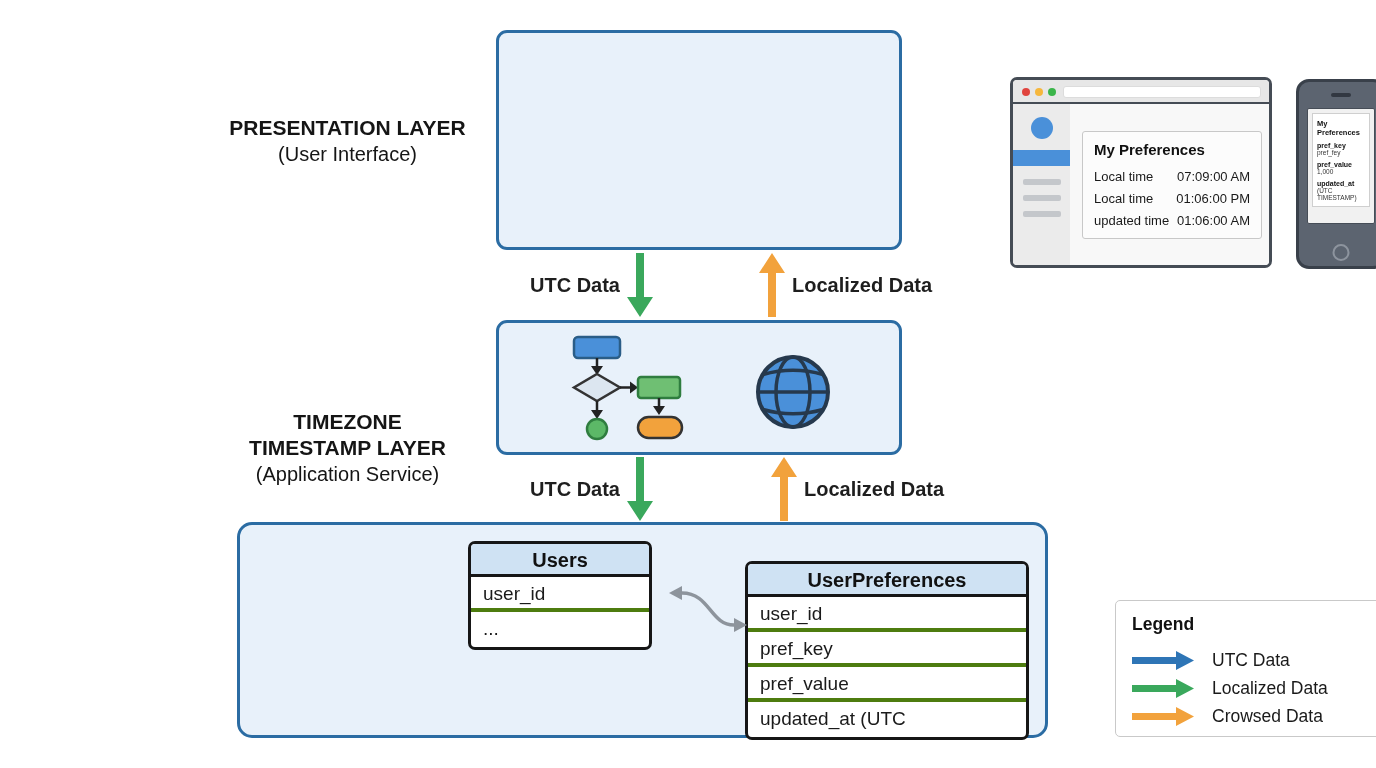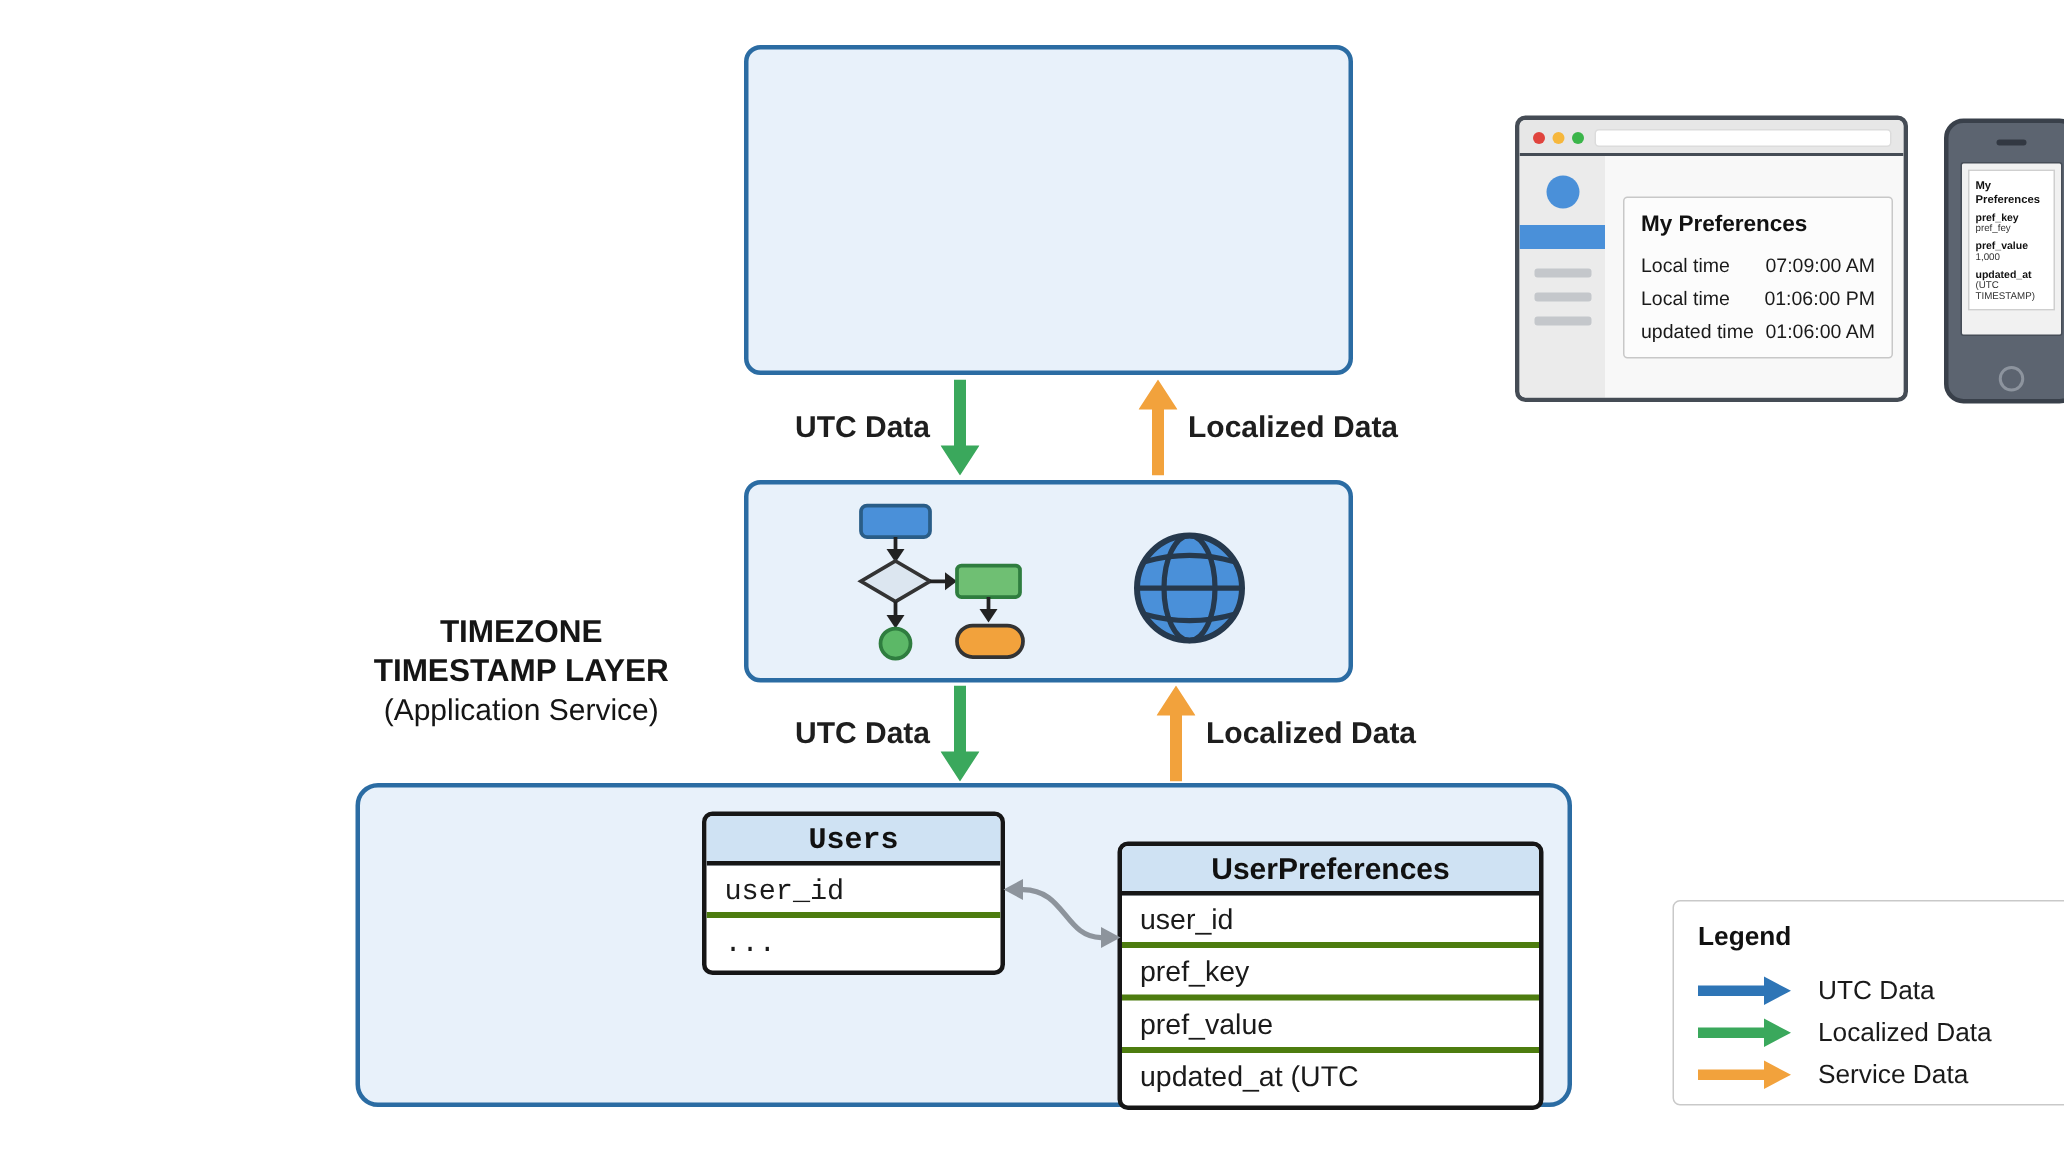--- a/index.html
+++ b/index.html
@@ -106,6 +106,10 @@
 
 <div class="canvas">
 
+  <div class="side-label" id="pres-label">
+    <div class="t1">PRESENTATION LAYER</div>
+    <div class="t2">(User Interface)</div>
+  </div>
   <div class="side-label" id="conv-label">
     <div class="t1">TIMEZONE</div>
     <div class="t1">TIMESTAMP LAYER</div>

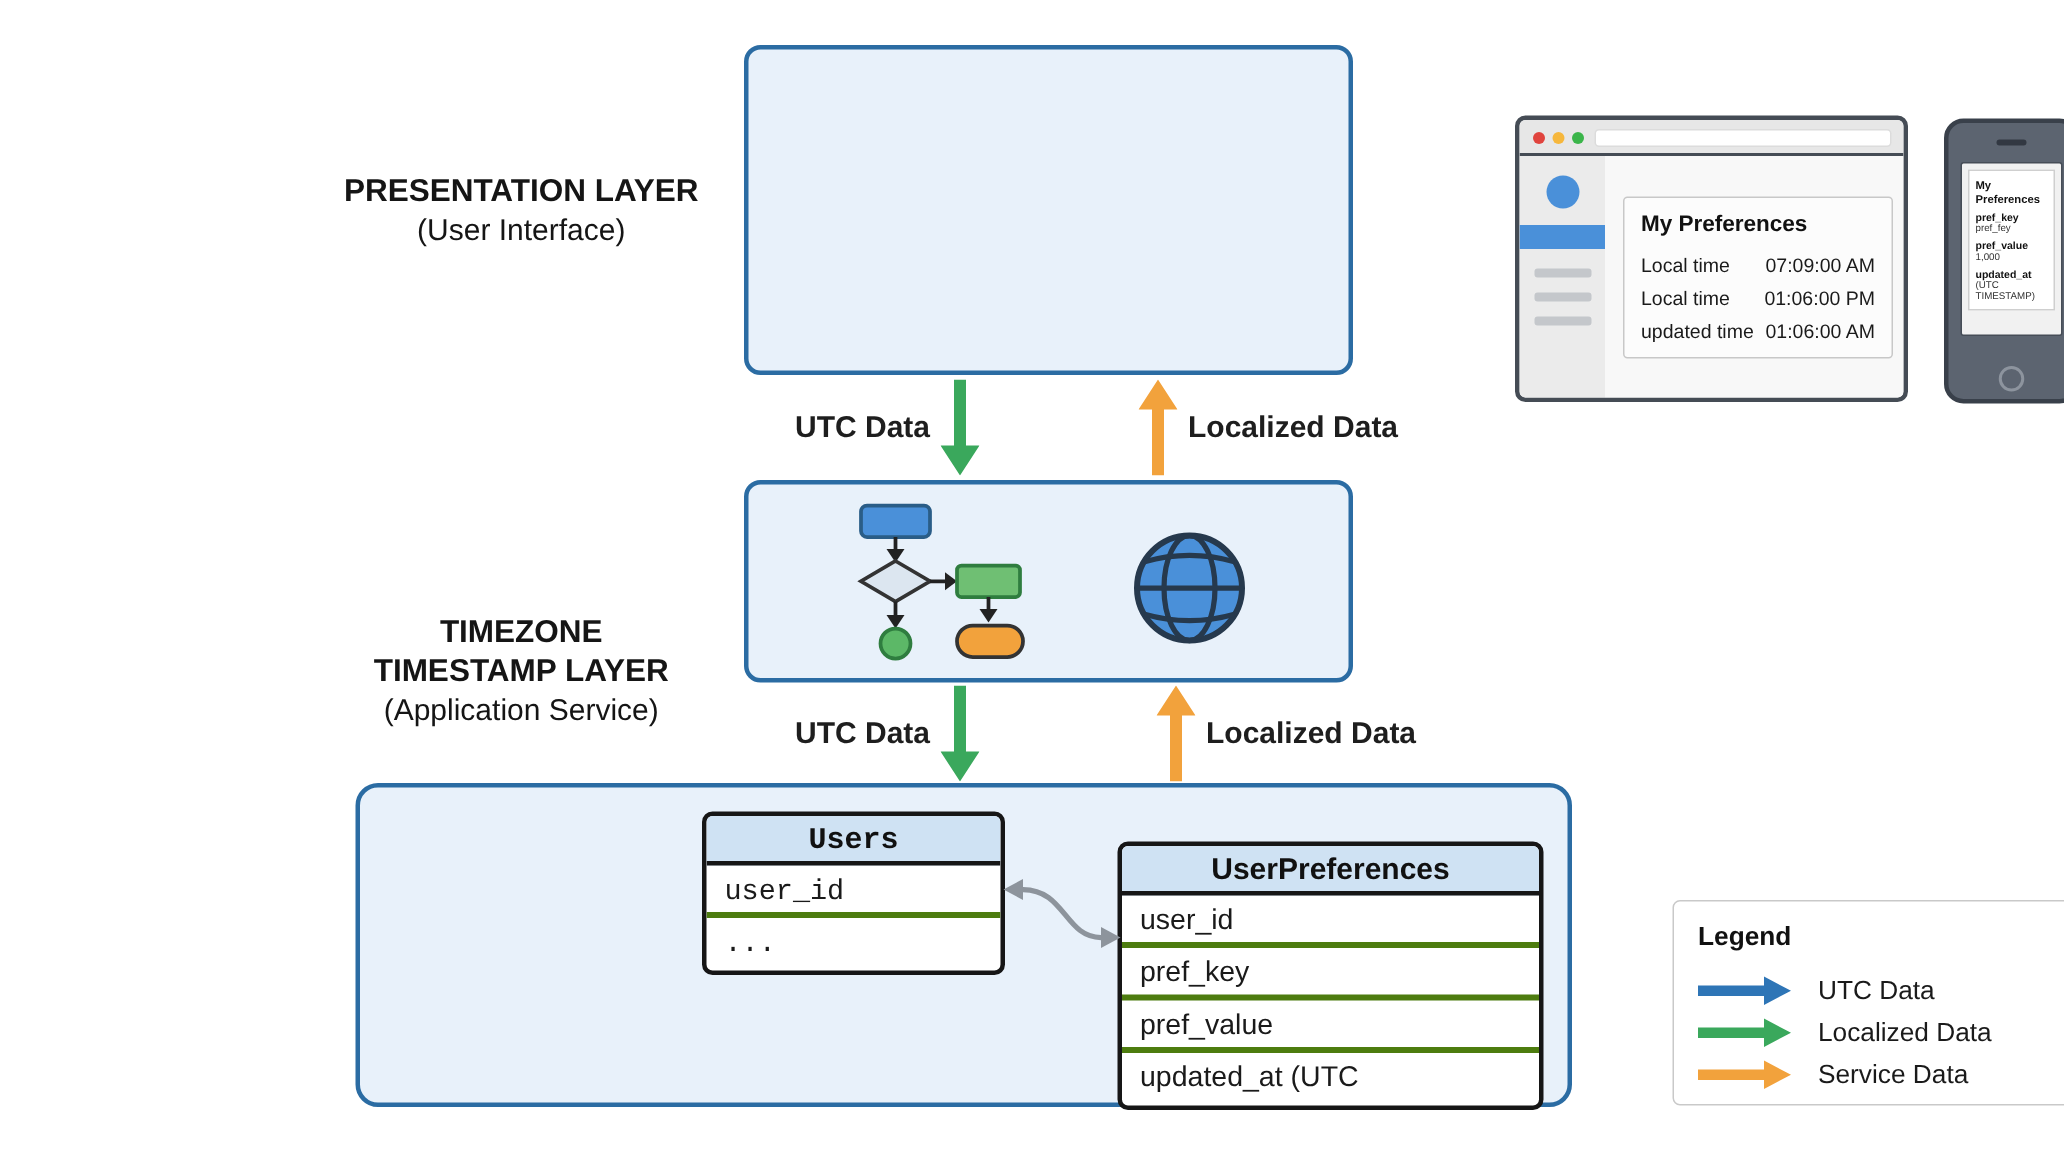--- a/index.html
+++ b/index.html
@@ -90,7 +90,7 @@
   .db-table .row { height: 35px; line-height: 34px; font-size: 19px; padding-left: 12px;
                    border-bottom: 4px solid #4d7c0f; color: #1a1a1a; }
   .db-table .row:last-child { border-bottom: none; }
-  #users-table { left: 468px; top: 541px; width: 202px; font-family: Liberation Mono, monospace; }
+  #users-table { left: 468px; top: 541px; width: 184px; }
   #prefs-table { left: 745px; top: 561px; width: 284px; }
   #relation-arrow { position: absolute; left: 666px; top: 580px; }
 

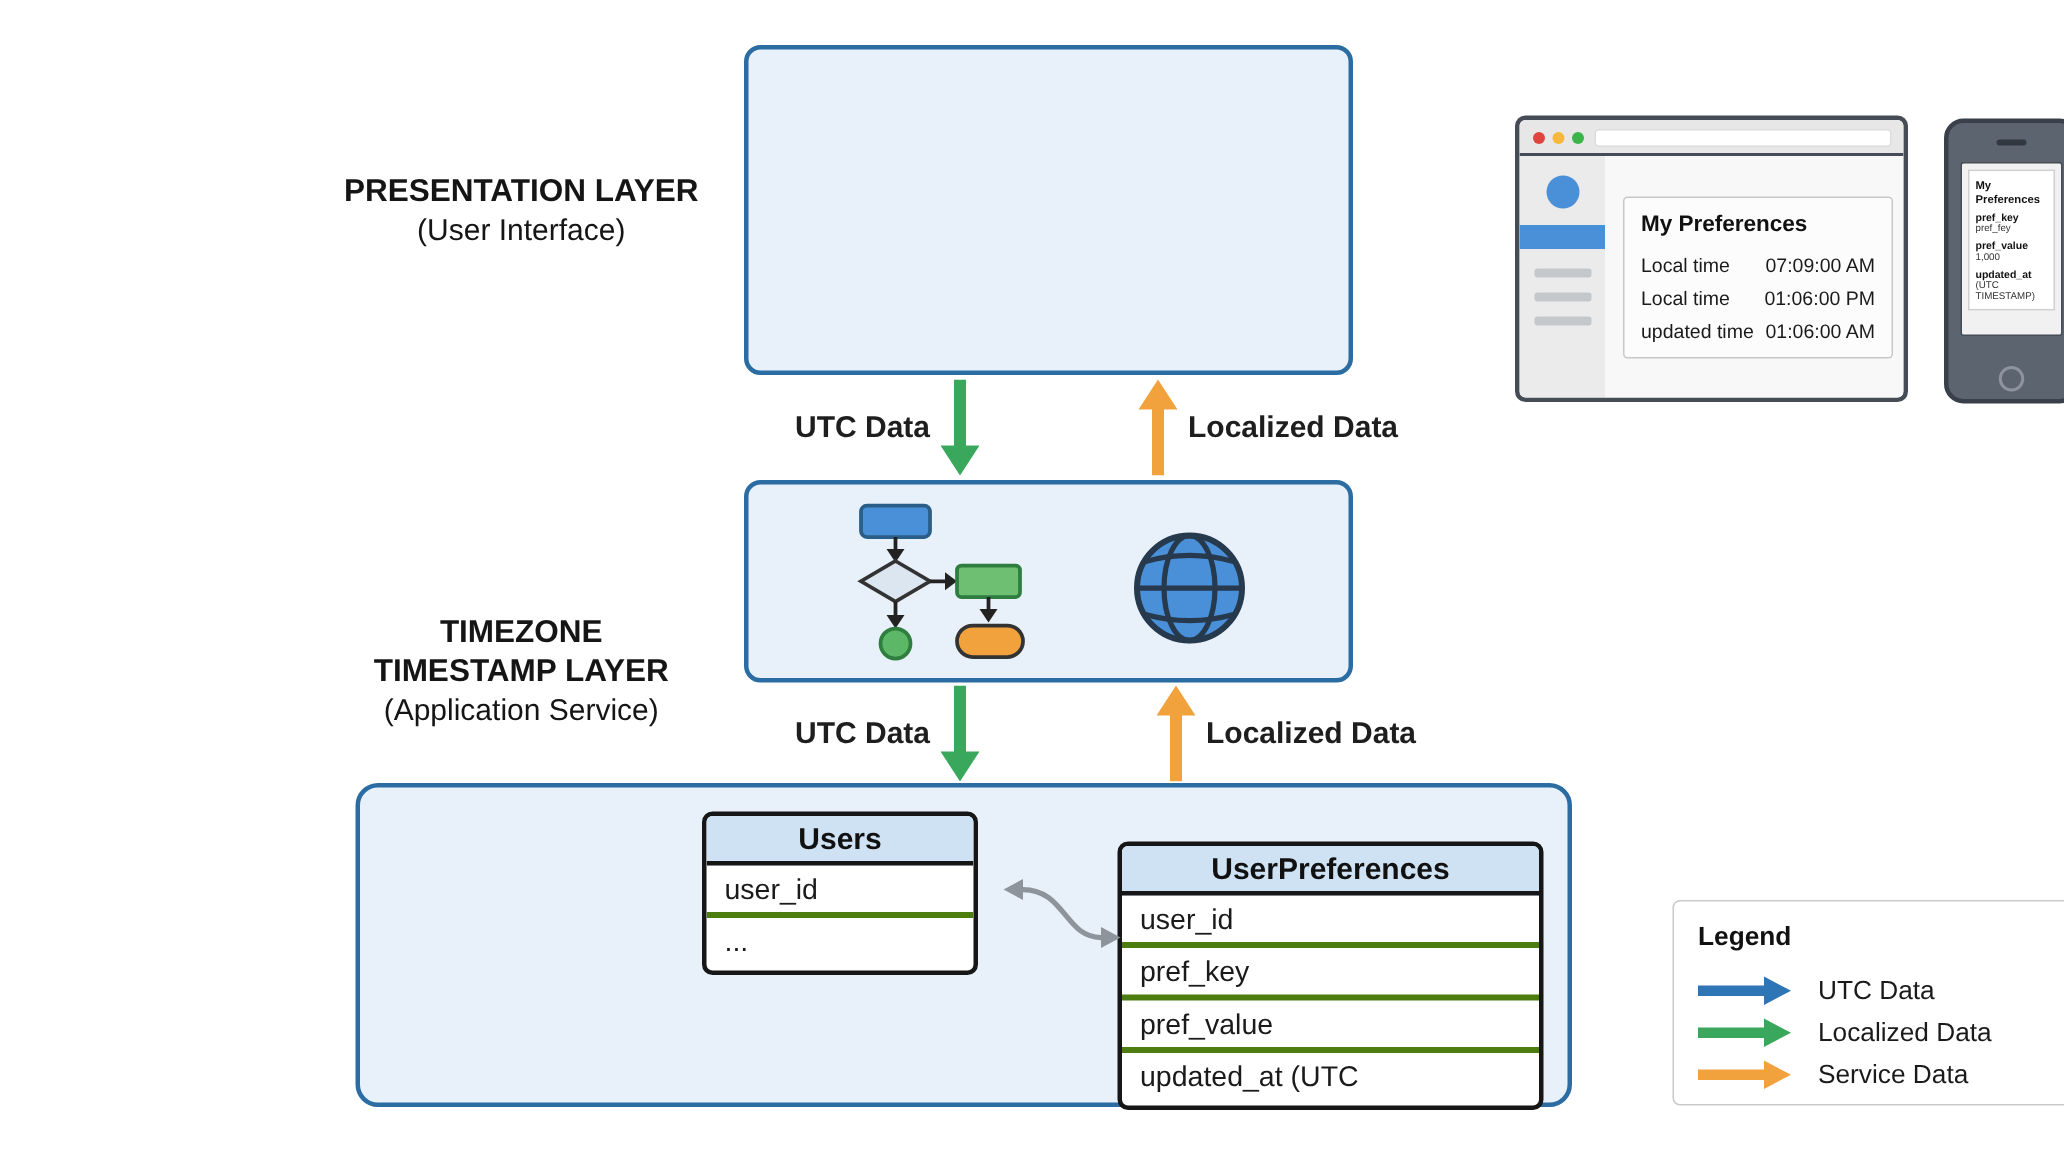--- a/index.html
+++ b/index.html
@@ -266,7 +266,7 @@
       <svg width="66" height="21">
         <polygon points="0,7 44,7 44,1 62,10.5 44,20 44,14 0,14" style="fill:var(--orange,#f2a23c)"></polygon>
       </svg>
-      <span>Service Data</span>
+      <span>Crowsed Data</span>
     </div>
   </div>
 

